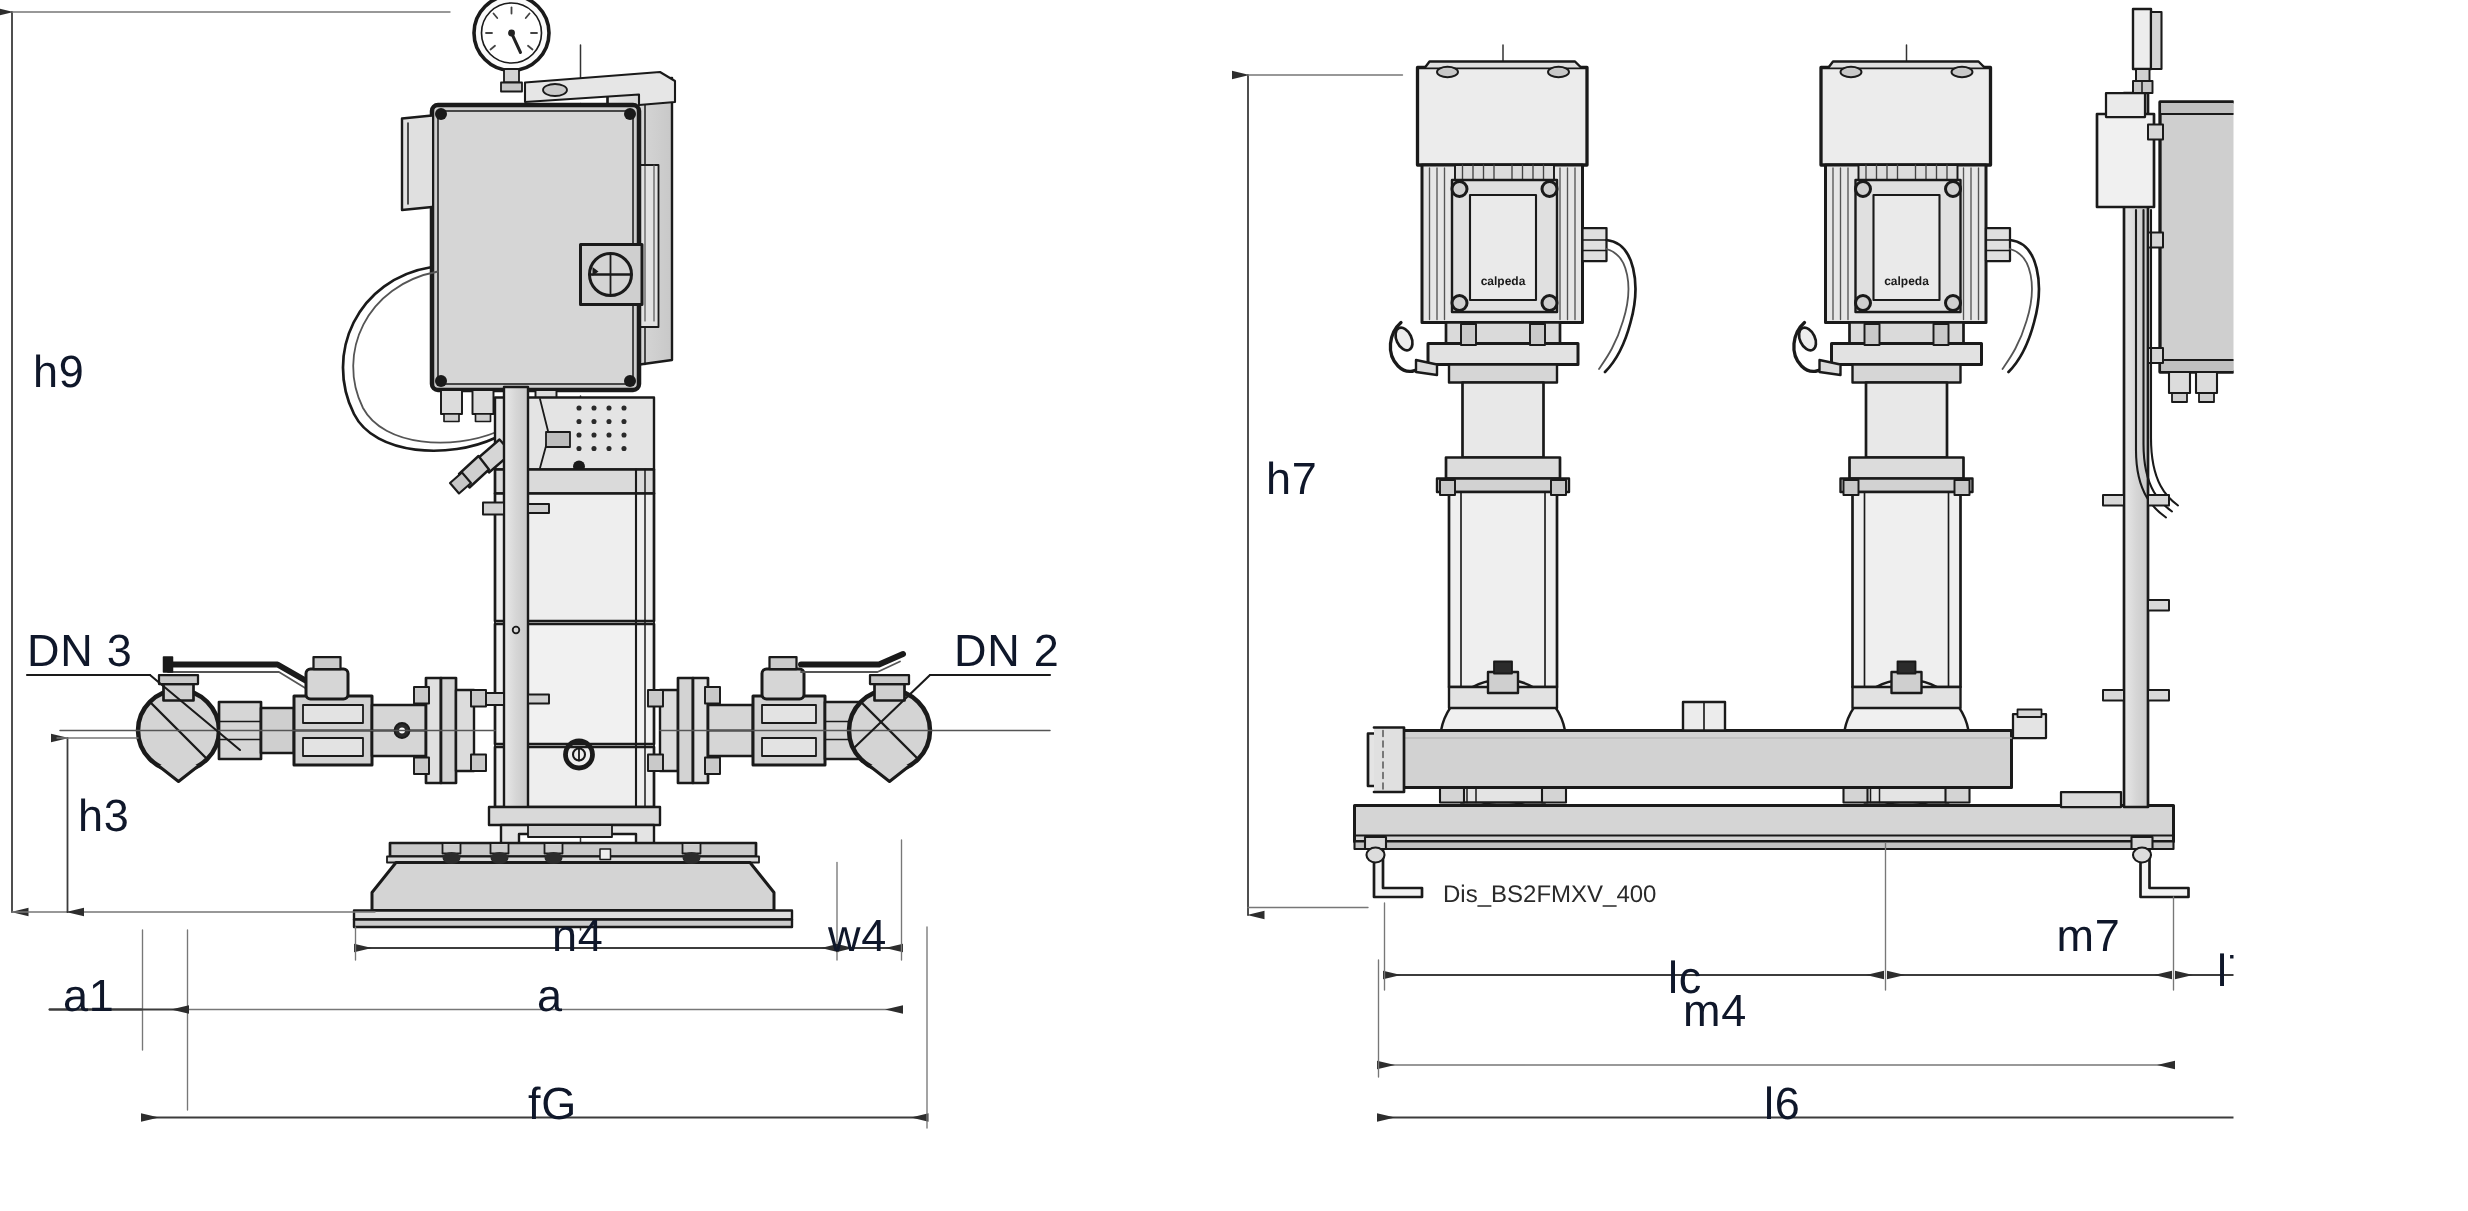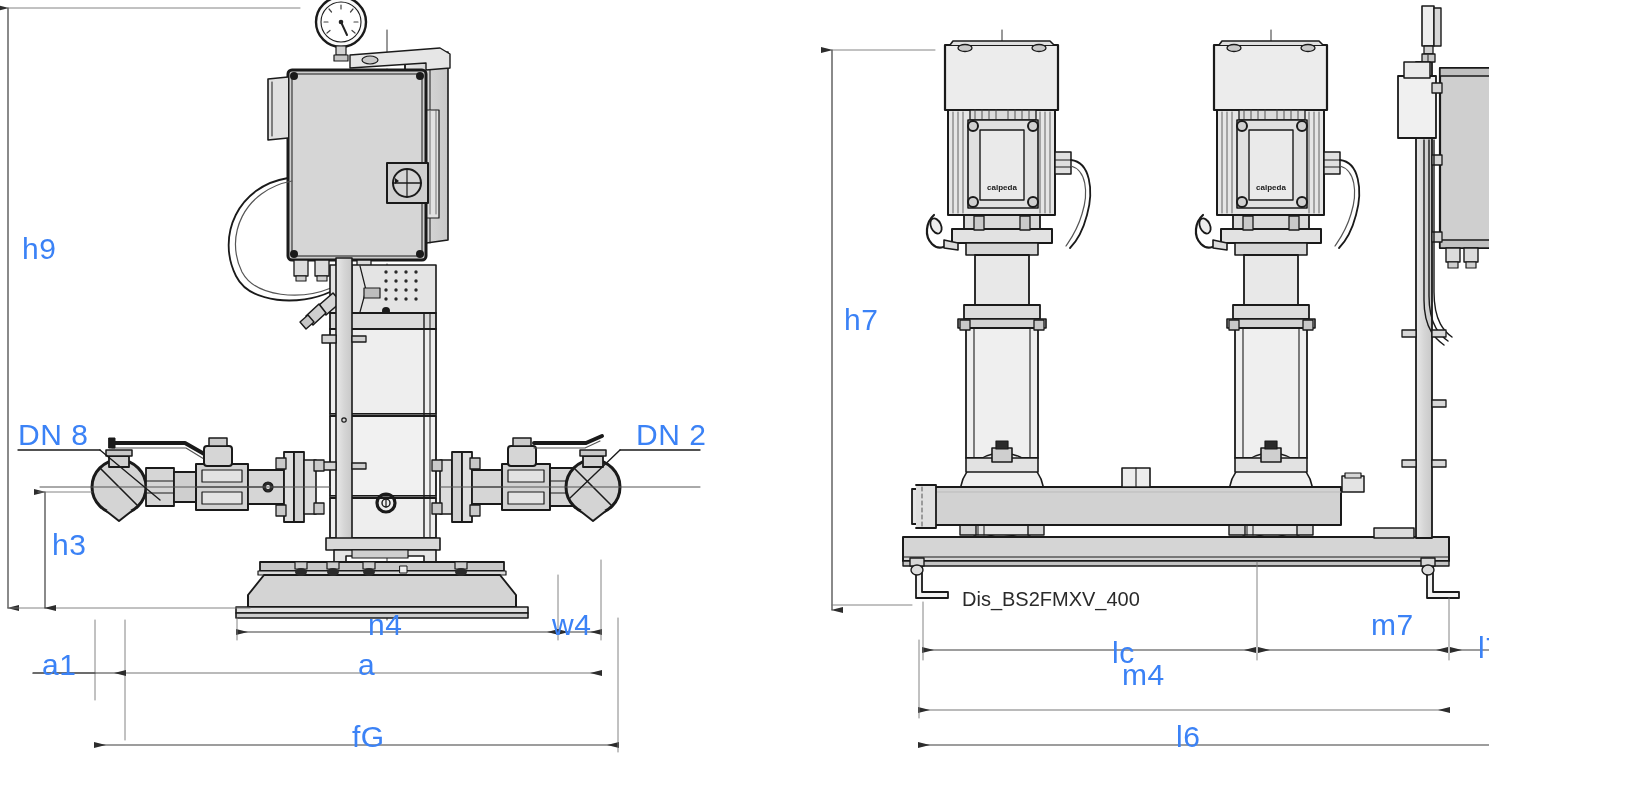--- a/index.html
+++ b/index.html
@@ -6,7 +6,7 @@
   body{font-family:"Liberation Sans", sans-serif;}
   #sheet{position:relative;width:1489px;height:807px;background:#fff;overflow:hidden;}
   #sheet svg{position:absolute;left:0;top:0;}
-  .dimlabel{position:absolute;font-family:"Liberation Sans",sans-serif;color:#3b82f6;
+  .dimlabel{position:absolute;font-family:"Liberation Sans",sans-serif;color:#0f172a;
             font-size:30px;letter-spacing:0.5px;white-space:nowrap;}
   .partlabel{position:absolute;font-family:"Liberation Sans",sans-serif;color:#2a2a2a;
             font-size:20px;white-space:nowrap;}

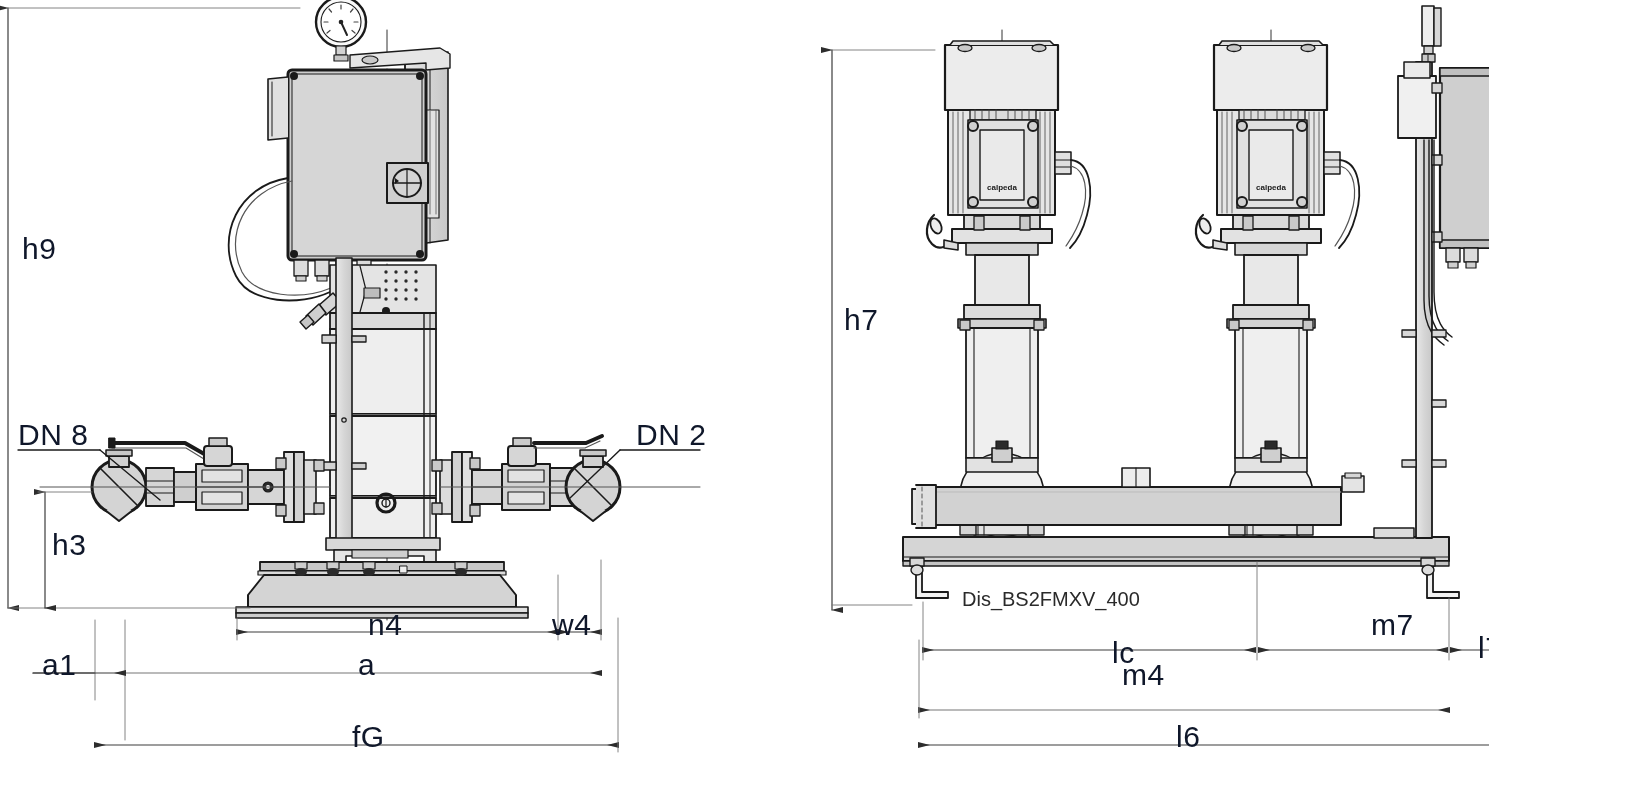--- a/index.html
+++ b/index.html
@@ -598,7 +598,7 @@
 <div class="dimlabel" style="left:42px;top:648px;">a1</div>
 <div class="dimlabel" style="left:352px;top:720px;">fG</div>
 
-<div class="dimlabel" style="left:18px;top:418px;">DN 8</div>
+<div class="dimlabel" style="left:18px;top:418px;">DN 3</div>
 <div class="dimlabel" style="left:636px;top:418px;">DN 2</div>
 
 <div class="dimlabel" style="left:844px;top:303px;">h7</div>

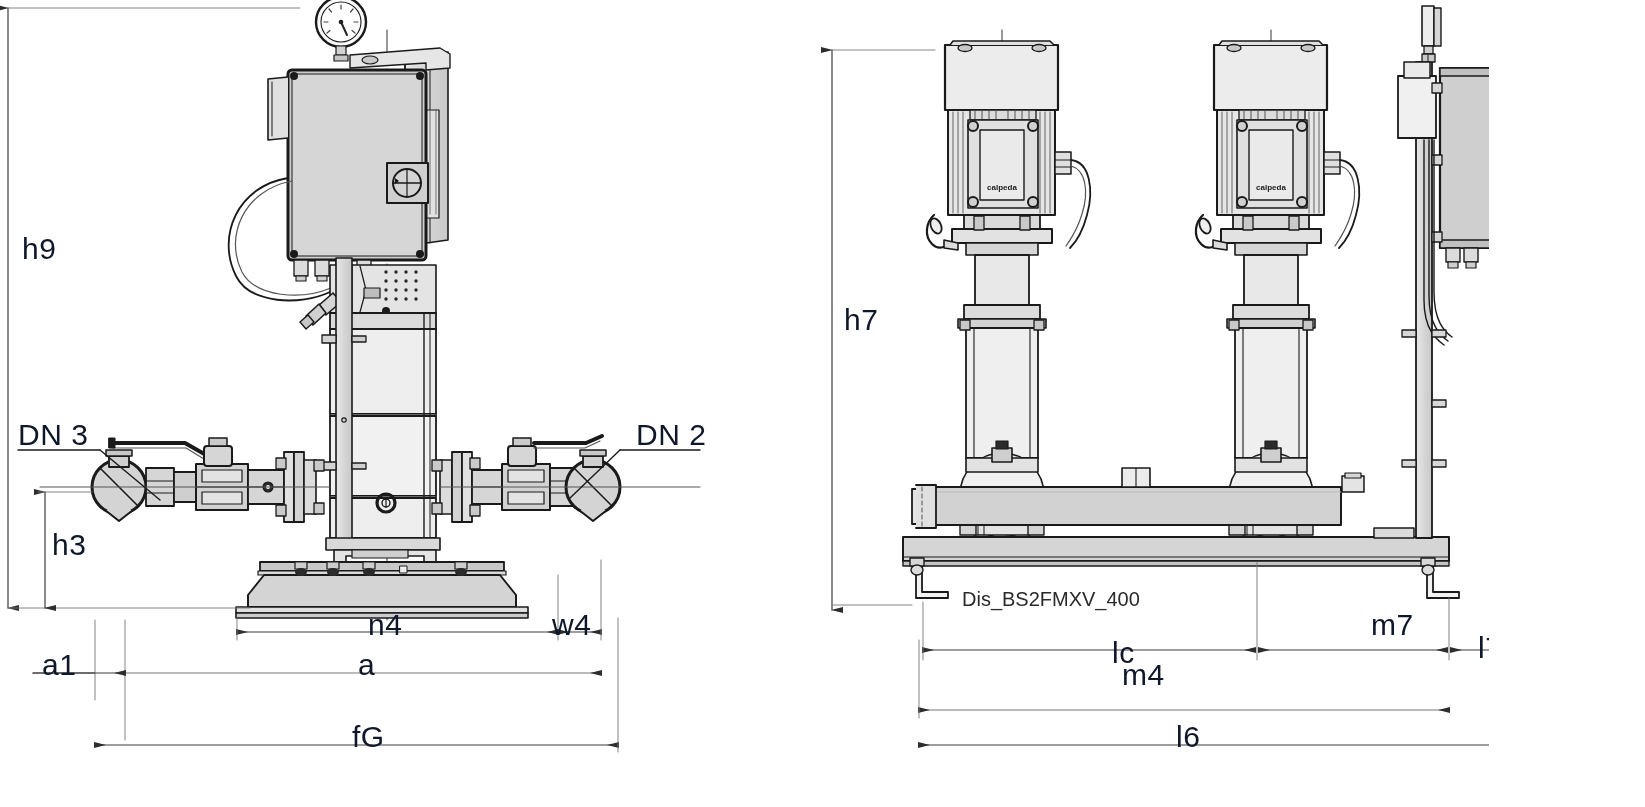--- a/index.html
+++ b/index.html
@@ -9,7 +9,7 @@
   .dimlabel{position:absolute;font-family:"Liberation Sans",sans-serif;color:#0f172a;
             font-size:30px;letter-spacing:0.5px;white-space:nowrap;}
   .partlabel{position:absolute;font-family:"Liberation Sans",sans-serif;color:#2a2a2a;
-            font-size:20px;white-space:nowrap;}
+            font-size:16px;white-space:nowrap;}
 </style>
 </head>
 <body>

